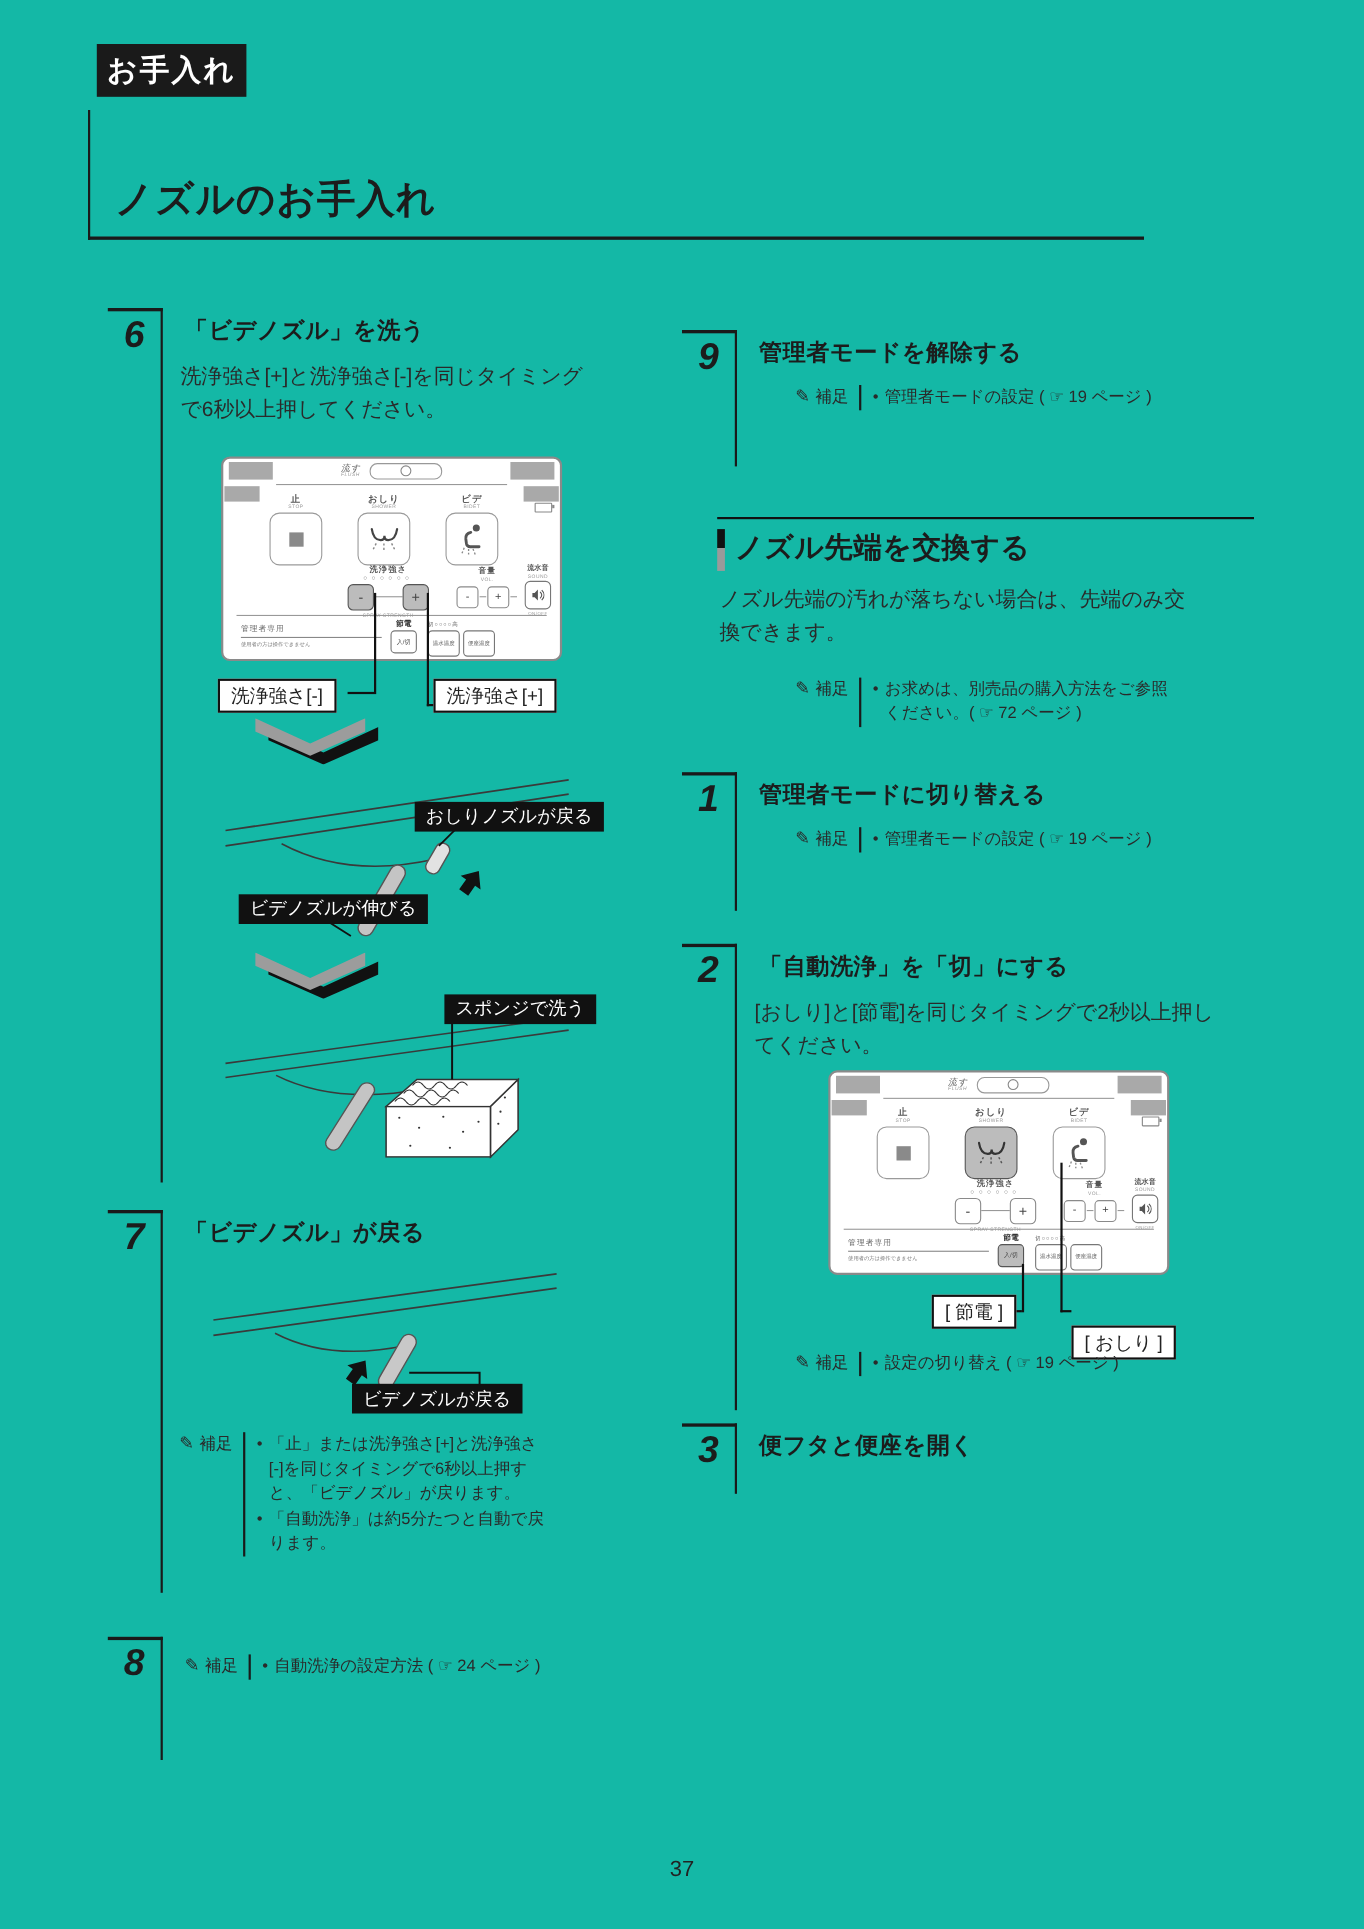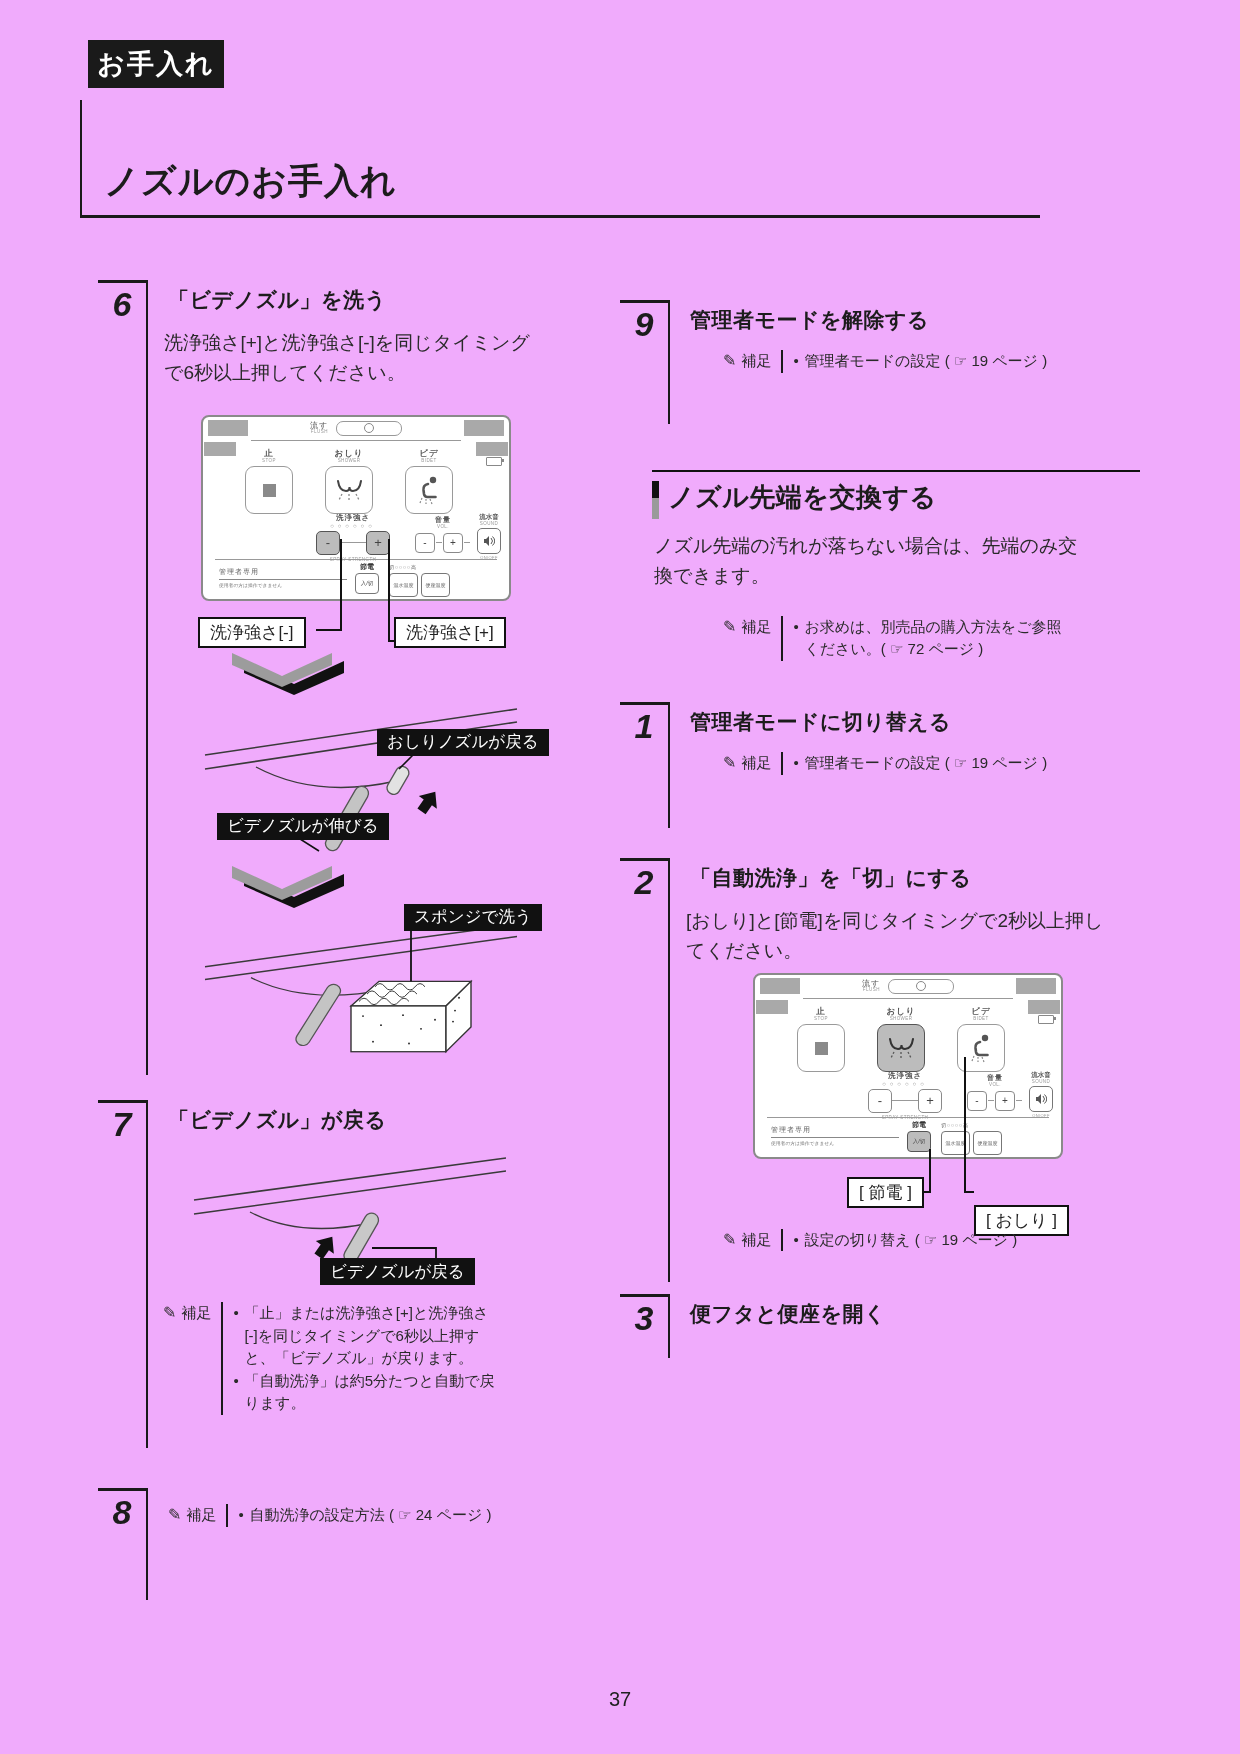--- a/index.html
+++ b/index.html
@@ -3,7 +3,7 @@
 <meta charset="utf-8">
 <style>
   html,body{margin:0;padding:0;background:#e8e8e8;}
-  .page{position:relative;width:1240px;height:1754px;background:#f0abfc;margin:0 auto;
+  .page{position:relative;width:1240px;height:1754px;background:#14b8a6;margin:0 auto;
         font-family:"Liberation Sans","DejaVu Sans",sans-serif;color:#1c1c1c;overflow:hidden;}
 
   

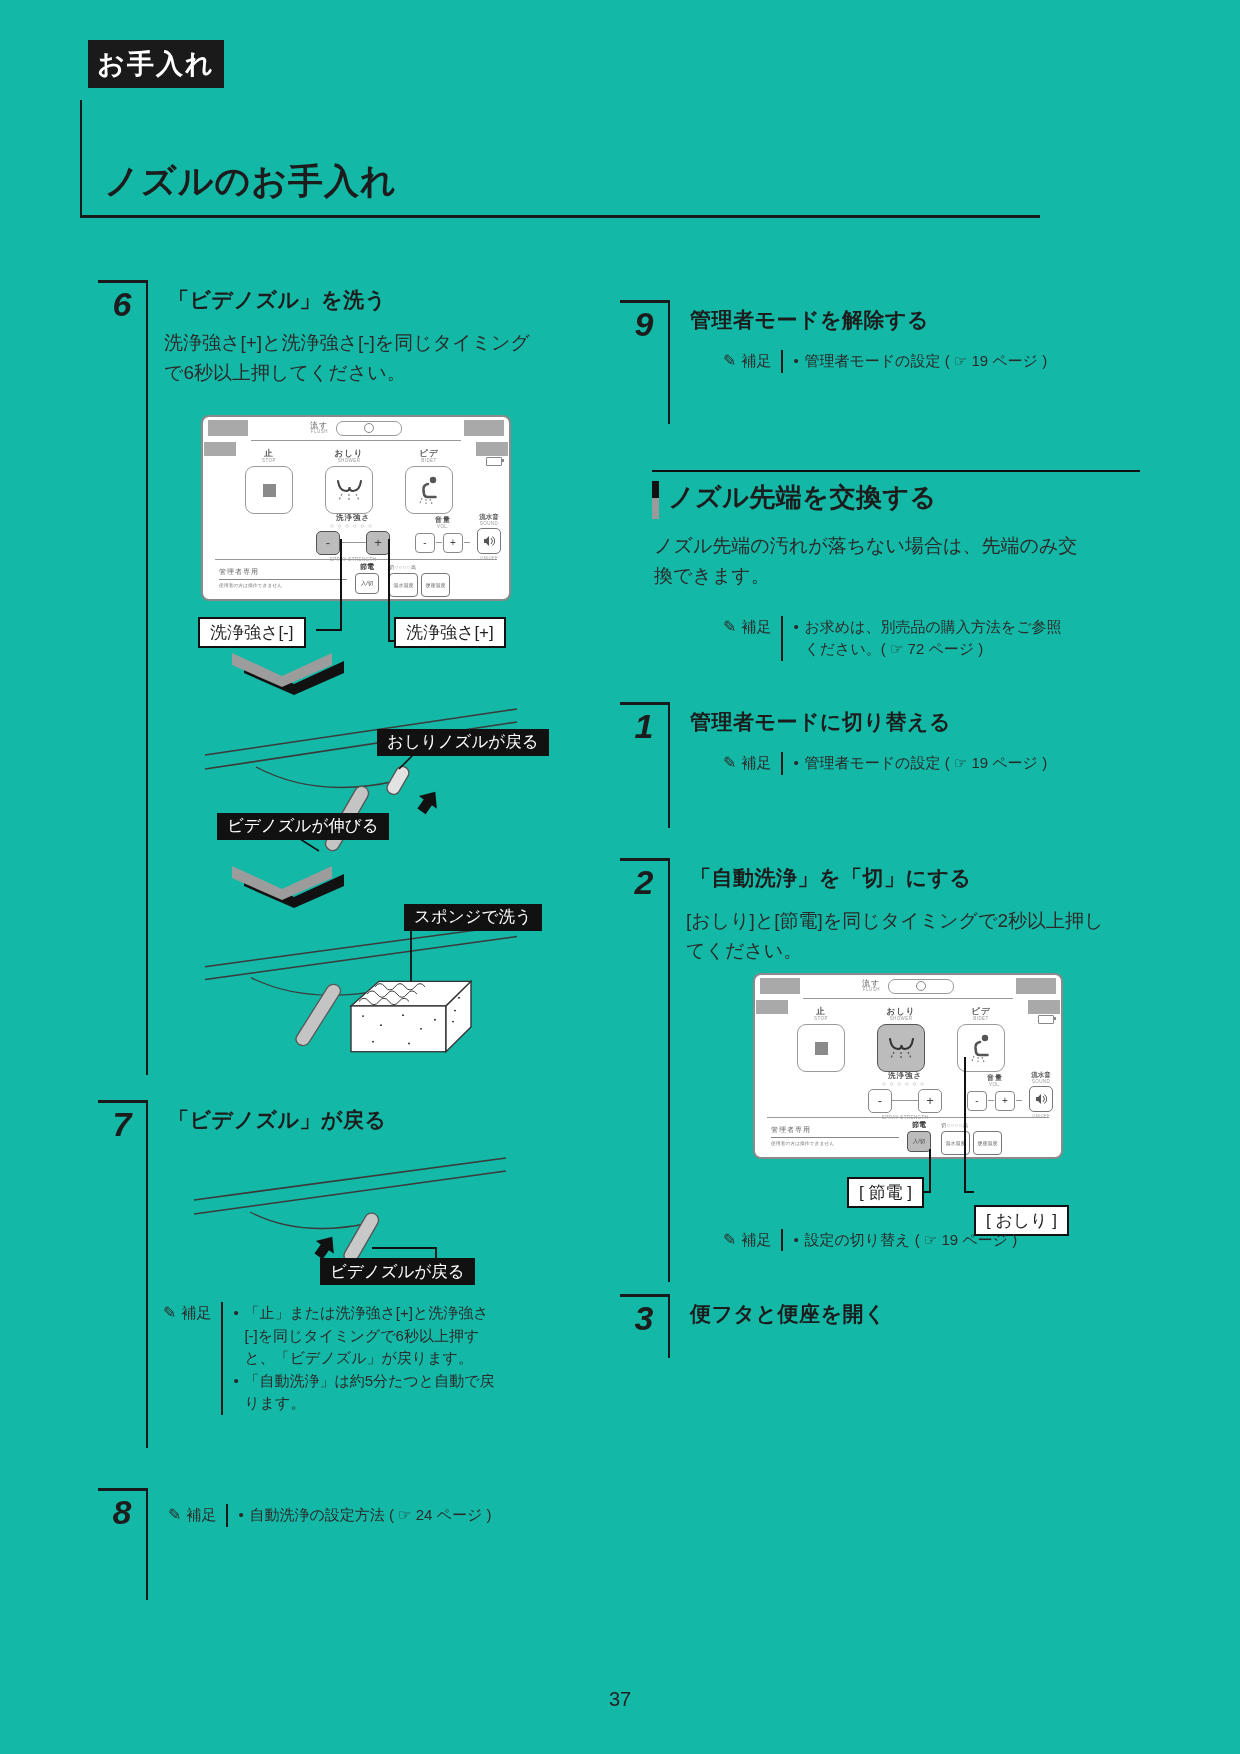--- a/index.html
+++ b/index.html
@@ -69,7 +69,7 @@
   .tl2{left:1px;top:25px;width:32px;height:14px;} .tr2{right:1px;top:25px;width:32px;height:14px;}
   .r-top{position:absolute;left:48px;right:48px;top:0;height:23px;border-bottom:1.5px solid #999;
          display:flex;align-items:center;justify-content:center;gap:8px;}
-  .r-flush{text-align:right;line-height:1;}
+  .r-flush{text-align:left;line-height:1;font-style:italic;}
   .fj{font-size:8px;color:#555;letter-spacing:1px;} .fe{font-size:4.5px;color:#999;letter-spacing:.5px;}
   .r-pill{width:64px;height:13px;border:1.2px solid #999;border-radius:7px;display:flex;align-items:center;justify-content:center;}
   .swirl{width:8px;height:8px;border:1.2px solid #888;border-radius:50%;}

